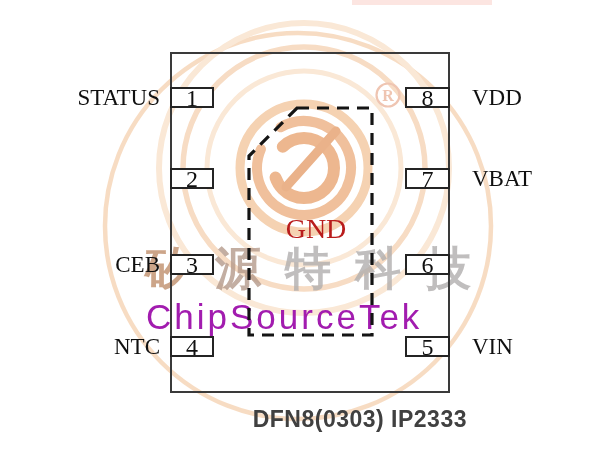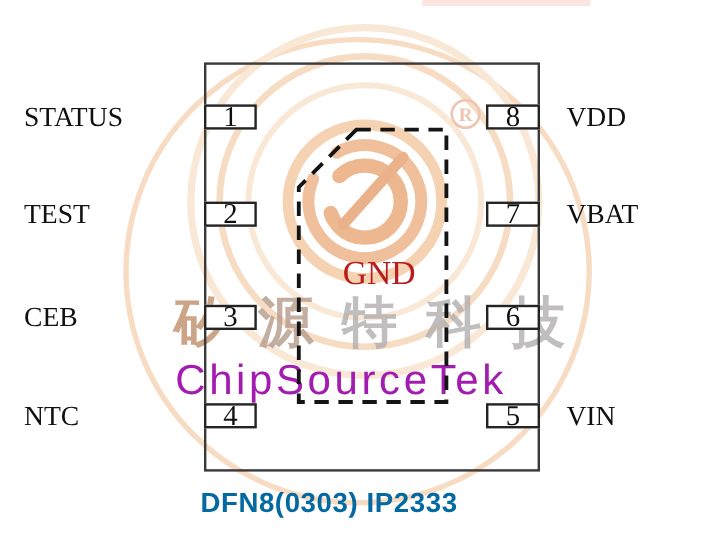--- a/index.html
+++ b/index.html
@@ -25,7 +25,7 @@
 
   
   .pin-label{height:22px;line-height:22px;font-size:23px;color:#101010;white-space:nowrap;}
-  .lbl-left{left:20px;width:140px;text-align:left;}
+  .lbl-left{left:20px;width:140px;text-align:right;}
   .lbl-right{left:472px;width:130px;text-align:left;}
 
   .gnd-label{left:266px;top:213px;width:100px;text-align:center;

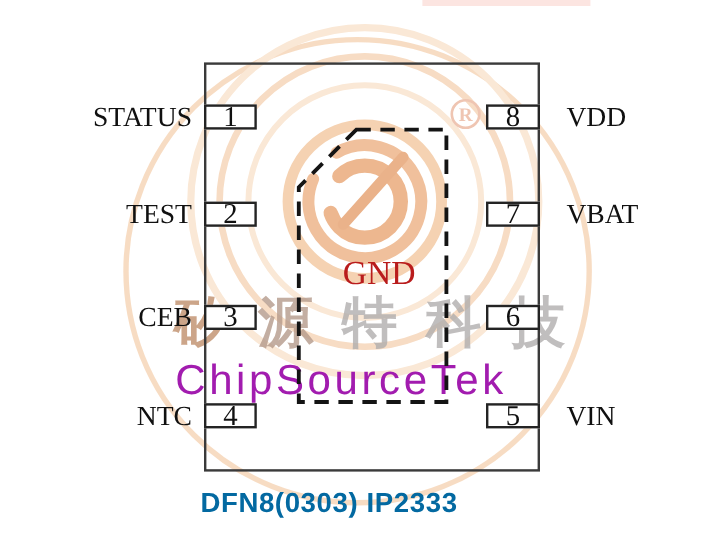--- a/index.html
+++ b/index.html
@@ -106,7 +106,6 @@
   <div class="pin-box pin-right row-3">5</div>
 
   <div class="pin-label lbl-left row-0">STATUS</div>
-  <div class="pin-label lbl-left row-1">TEST</div>
   <div class="pin-label lbl-left row-2">CEB</div>
   <div class="pin-label lbl-left row-3">NTC</div>
 

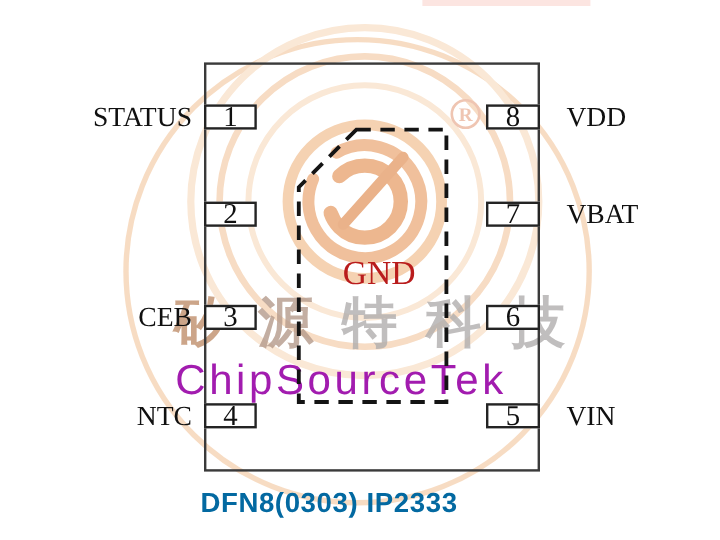--- a/index.html
+++ b/index.html
@@ -31,9 +31,9 @@
   .gnd-label{left:266px;top:213px;width:100px;text-align:center;
              font-size:28px;color:#b91c1c;}
 
-  .caption{left:167px;top:406px;width:300px;text-align:left;
+  .caption{left:167px;top:406px;width:300px;text-align:right;
            font-family:"Liberation Sans", sans-serif;font-weight:700;
-           font-size:23px;color:#0369a1;letter-spacing:0.5px;}
+           font-size:23px;color:#404040;letter-spacing:0.5px;}
 
   
   #watermark-text > *{position:absolute;}

